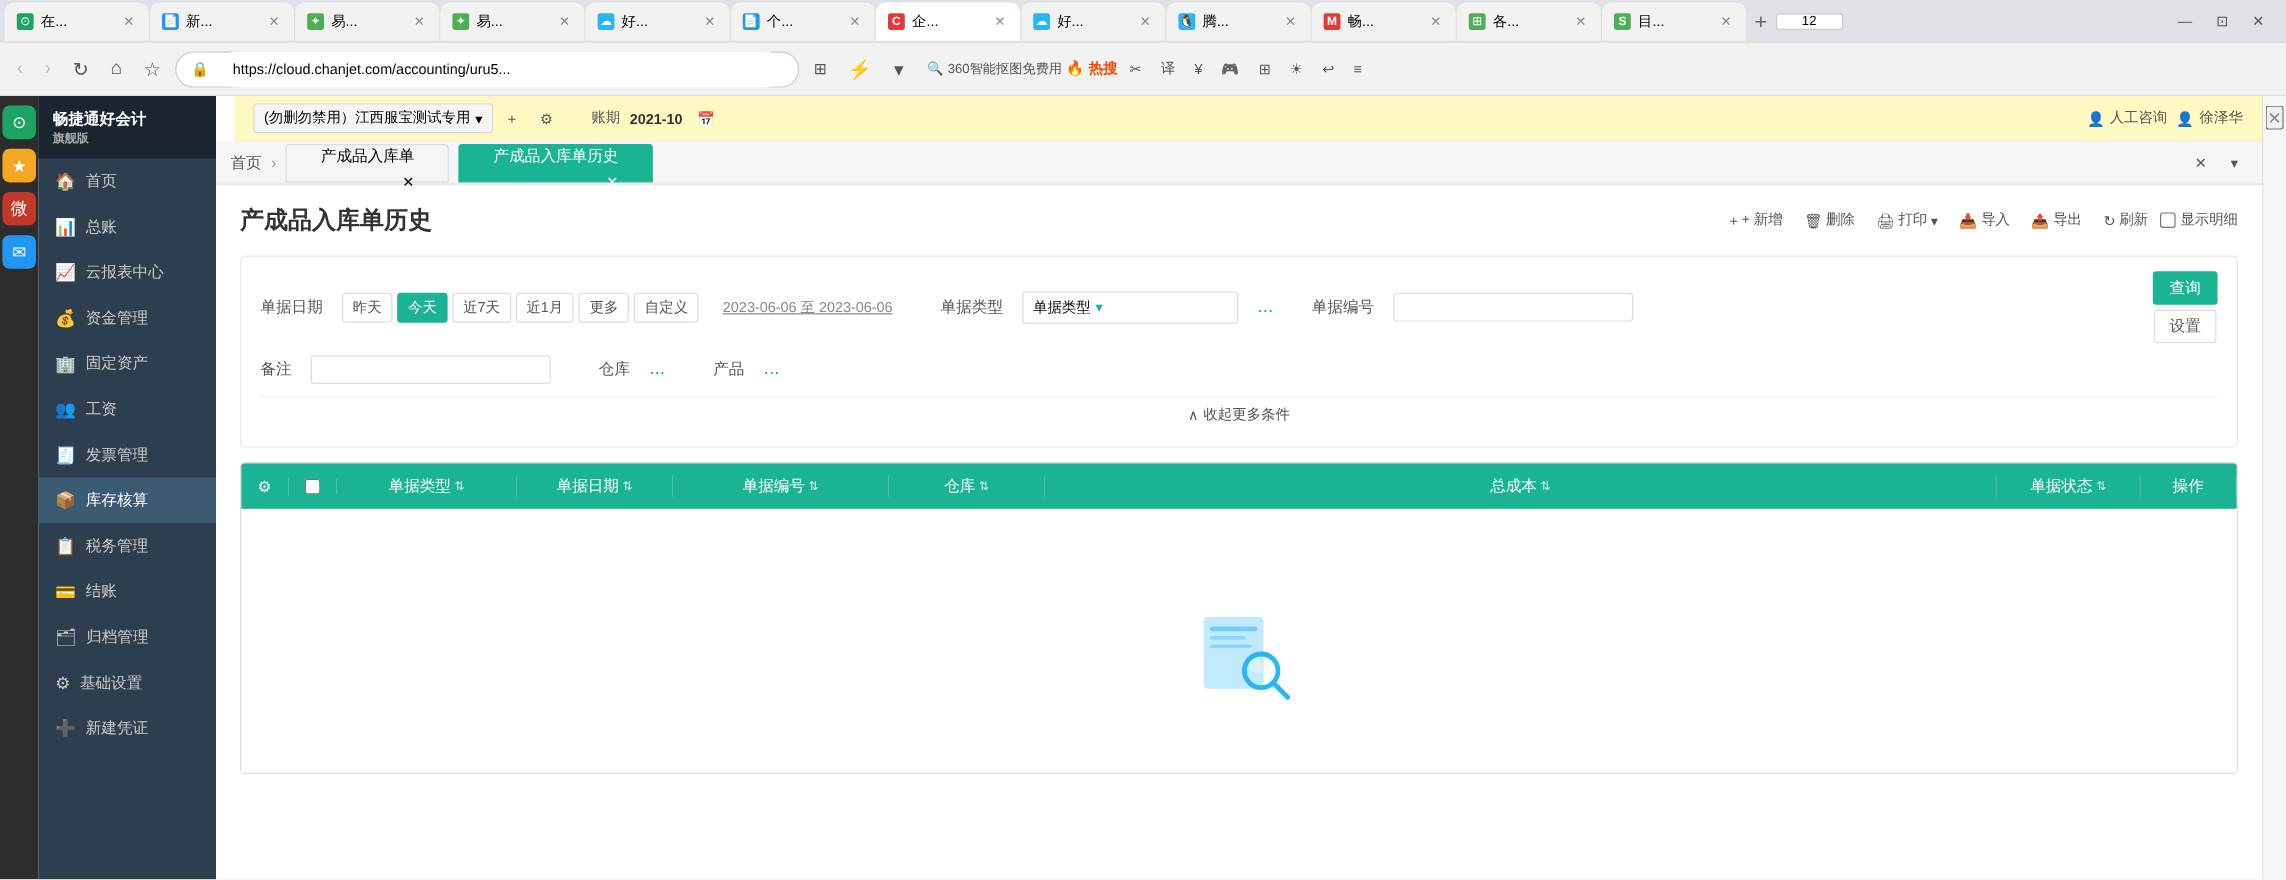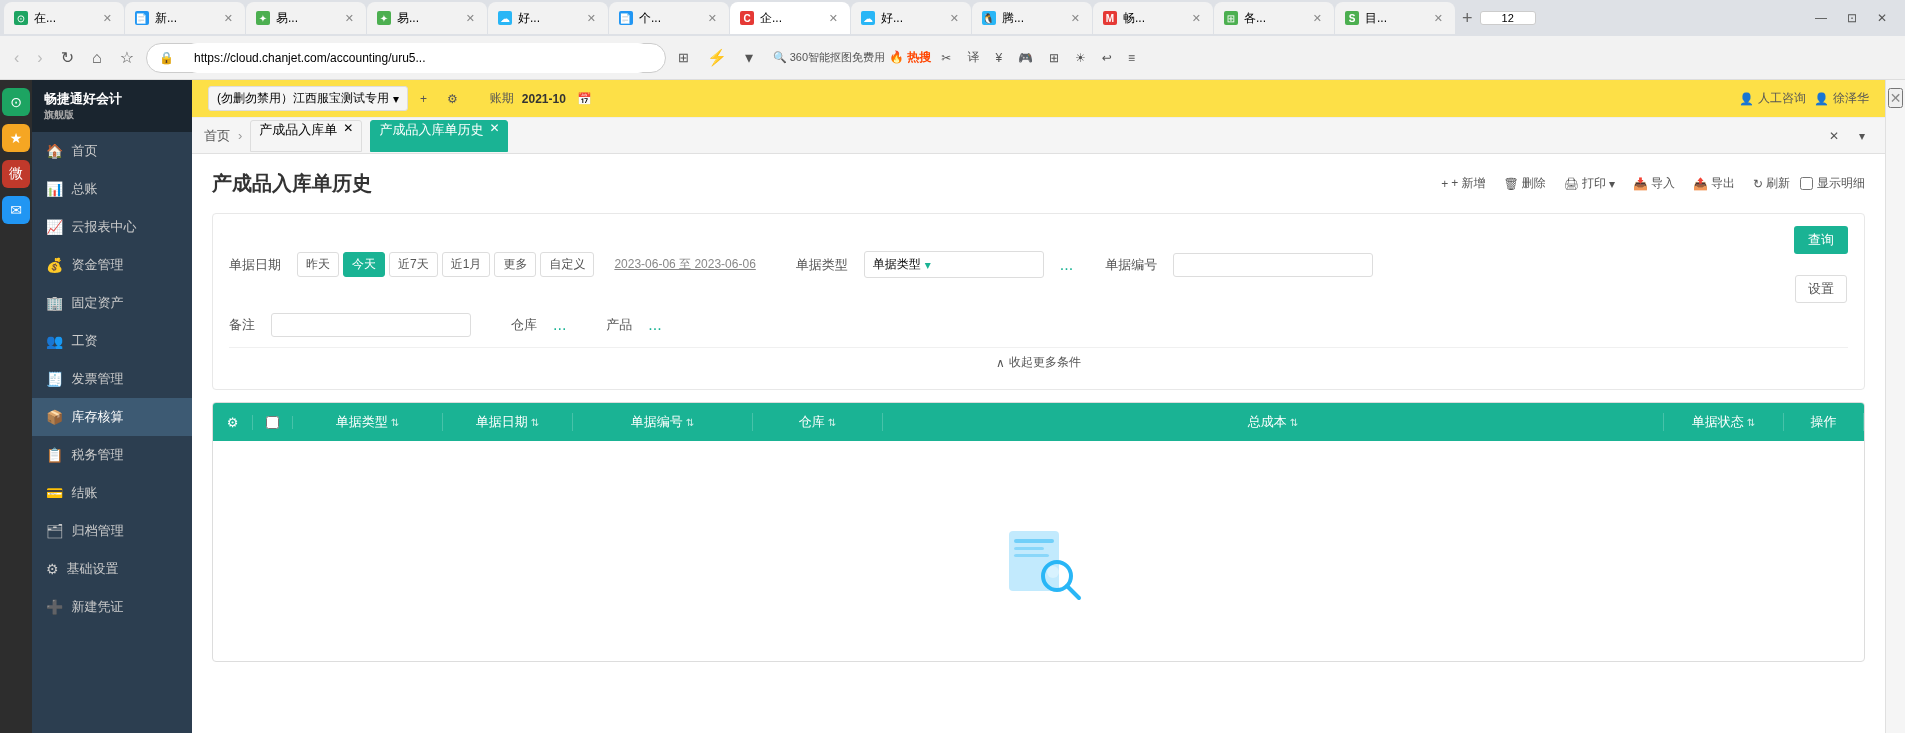--- a/index.html
+++ b/index.html
@@ -34,7 +34,7 @@
     .left-icon.yellow { background: #f5a623; }
 
     
-    .nav-sidebar { width: 160px; background: #2c3e50; display: flex; flex-direction: column; }
+    .nav-sidebar { width: 148px; background: #2c3e50; display: flex; flex-direction: column; }
     .nav-header { background: #1a252f; padding: 10px 12px; color: #fff; font-size: 13px; font-weight: bold; display: flex; align-items: center; gap: 6px; }
     .nav-header-sub { font-size: 10px; color: #aaa; }
     .nav-item { display: flex; align-items: center; padding: 10px 14px; color: #ccc; cursor: pointer; gap: 8px; font-size: 13px; }

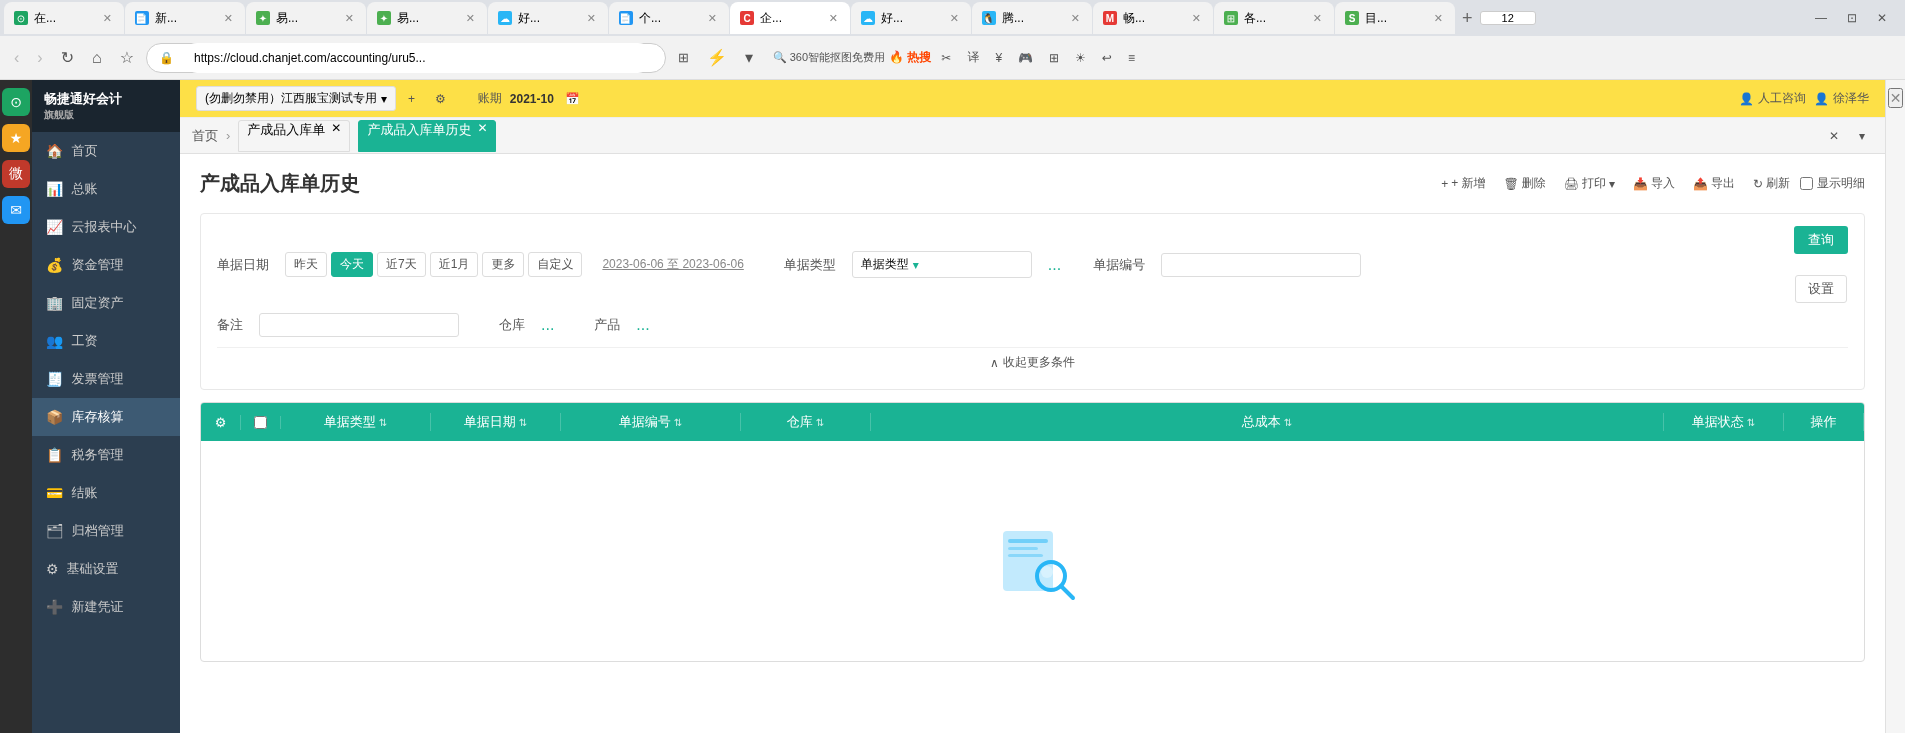--- a/index.html
+++ b/index.html
@@ -53,7 +53,7 @@
     .page-tab-close { font-size: 12px; }
 
     
-    .top-bar { display: flex; align-items: center; padding: 6px 16px; border-bottom: 1px solid #eee; gap: 4px; background: #fde047; }
+    .top-bar { display: flex; align-items: center; padding: 6px 16px; border-bottom: 1px solid #eee; gap: 4px; background: #fef9c3; margin-left: 15px; }
     .account-selector { display: flex; align-items: center; background: #f5f5f5; border: 1px solid #ddd; border-radius: 3px; padding: 3px 8px; font-size: 12px; cursor: pointer; gap: 4px; }
     .period-label { font-size: 12px; color: #555; margin-left: 8px; padding-left: 12px; }
     .period-val { font-size: 12px; color: #333; font-weight: bold; margin-left: 4px; }

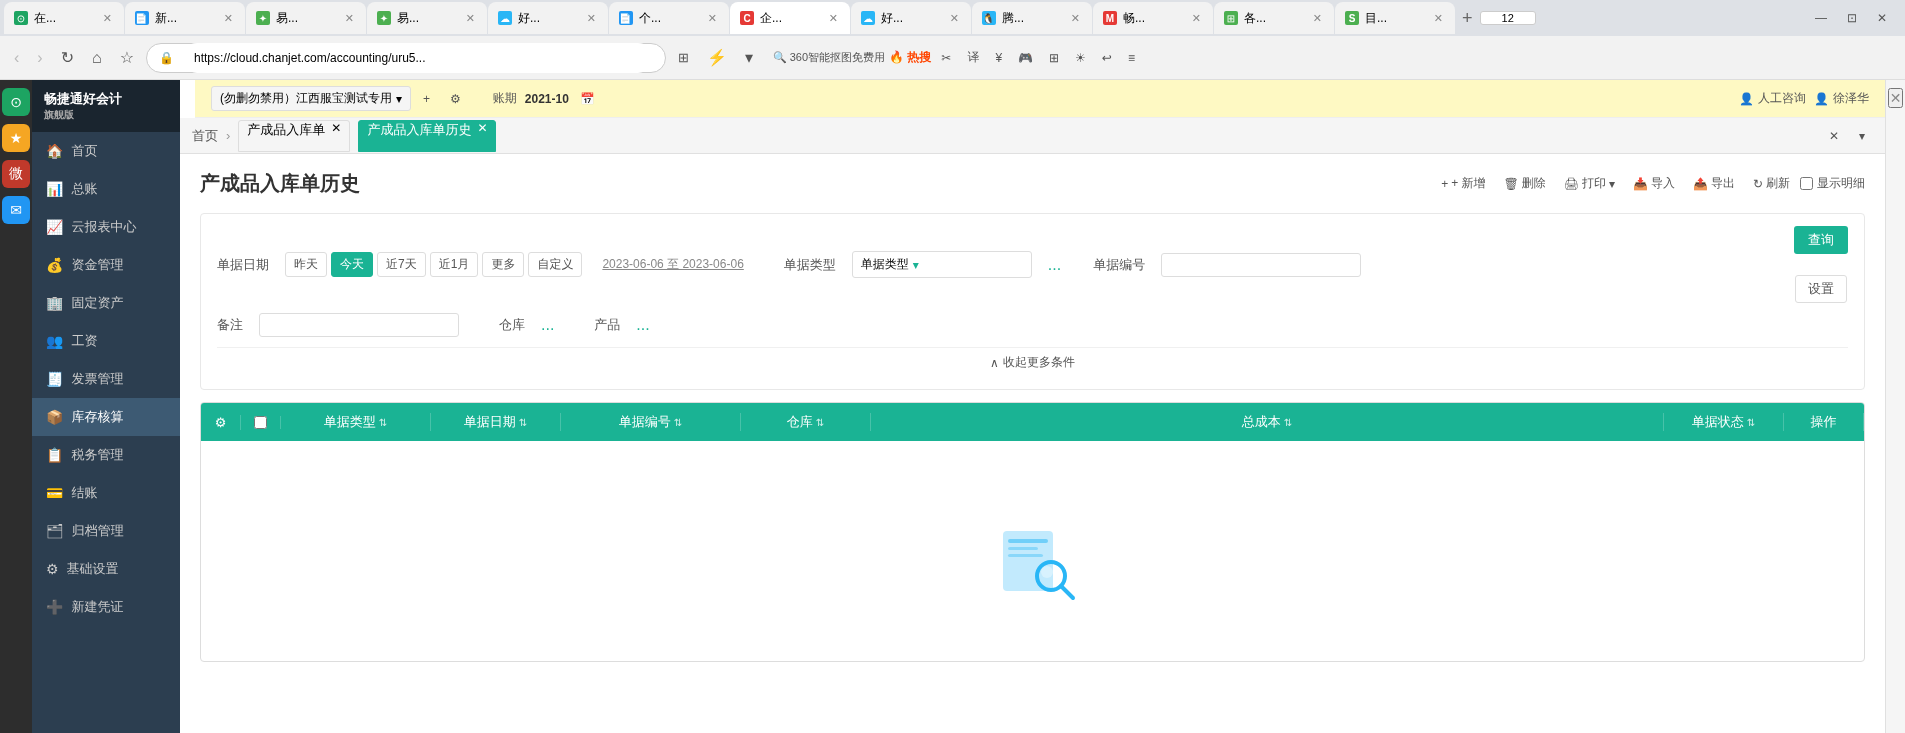--- a/index.html
+++ b/index.html
@@ -48,7 +48,7 @@
     .breadcrumb-bar { display: flex; align-items: center; background: #f5f5f5; border-bottom: 1px solid #e0e0e0; height: 36px; padding: 0 12px; gap: 8px; }
     .breadcrumb-item { font-size: 13px; color: #555; }
     .breadcrumb-sep { color: #999; }
-    .page-tab { display: flex; align-items: flex-start; background: #f5f5f5; border: 1px solid #ddd; border-radius: 3px 3px 0 0; padding: 0 8px; height: 32px; font-size: 13px; cursor: pointer; gap: 6px; }
+    .page-tab { display: flex; align-items: flex-end; background: #f5f5f5; border: 1px solid #ddd; border-radius: 3px 3px 0 0; padding: 0 28px; height: 32px; font-size: 13px; cursor: pointer; gap: 6px; flex-direction: column; }
     .page-tab.active { background: #1ab394; color: #fff; border-color: #1ab394; }
     .page-tab-close { font-size: 12px; }
 

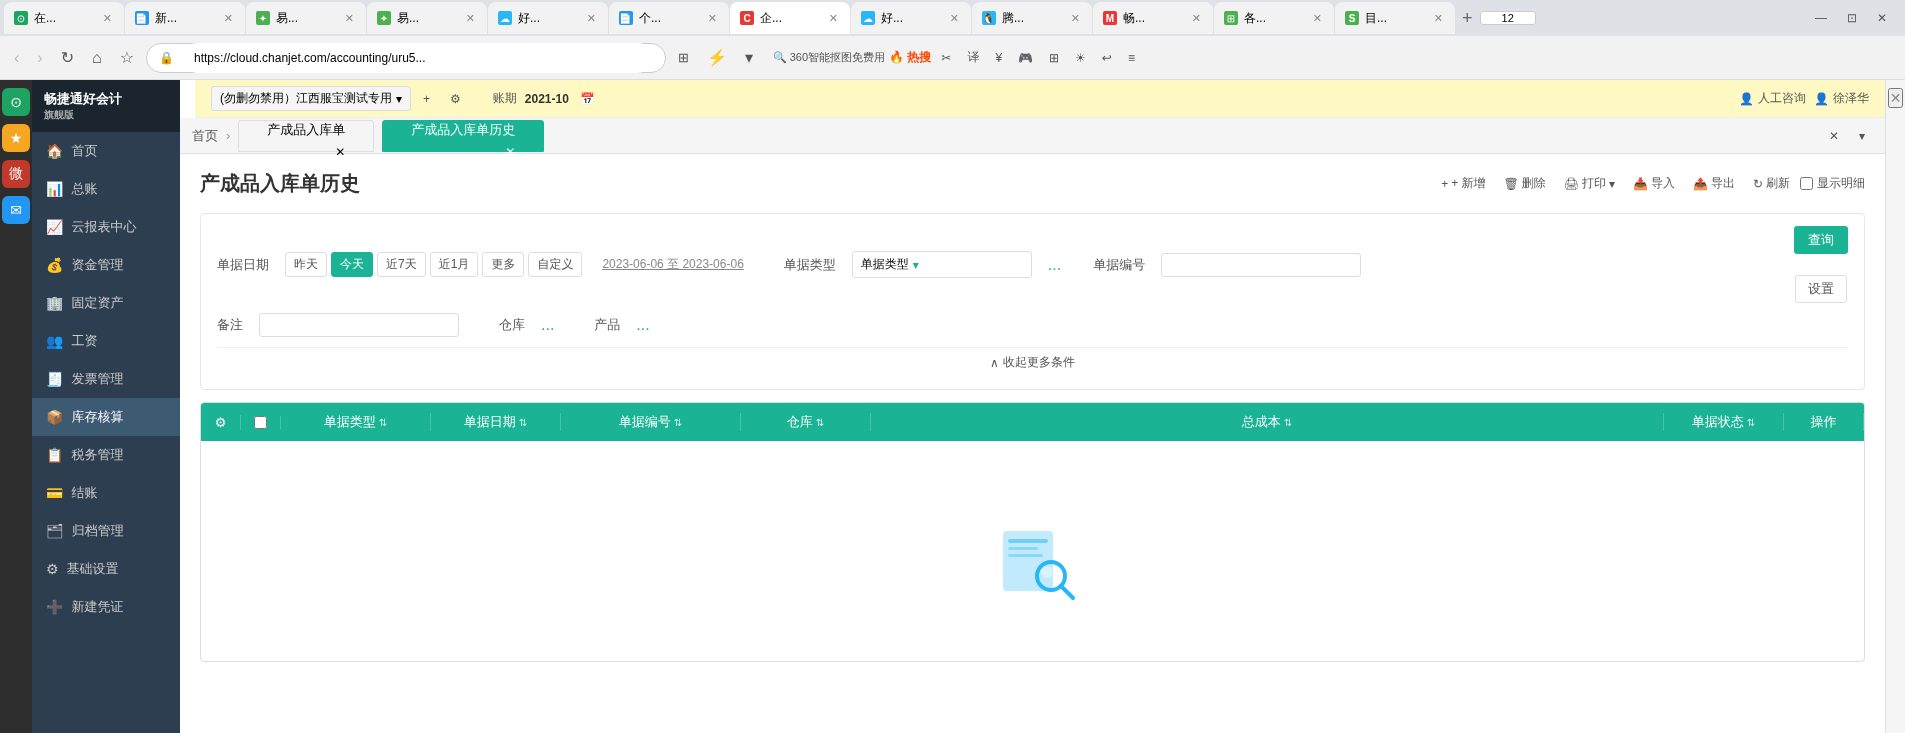--- a/index.html
+++ b/index.html
@@ -105,7 +105,7 @@
     
     .query-btn { background: #1ab394; color: #fff; border: none; border-radius: 3px; padding: 5px 14px; font-size: 13px; cursor: pointer; }
     .settings-btn { background: #fff; color: #555; border: 1px solid #ddd; border-radius: 3px; padding: 4px 12px; font-size: 13px; cursor: pointer; }
-    .query-settings-group { display: flex; flex-direction: column; gap: 21px; }
+    .query-settings-group { display: flex; flex-direction: column; gap: 4px; }
 
     
     .top-action-btn { display: flex; align-items: center; gap: 3px; padding: 4px 8px; border: none; background: none; cursor: pointer; font-size: 12px; color: #555; white-space: nowrap; }

